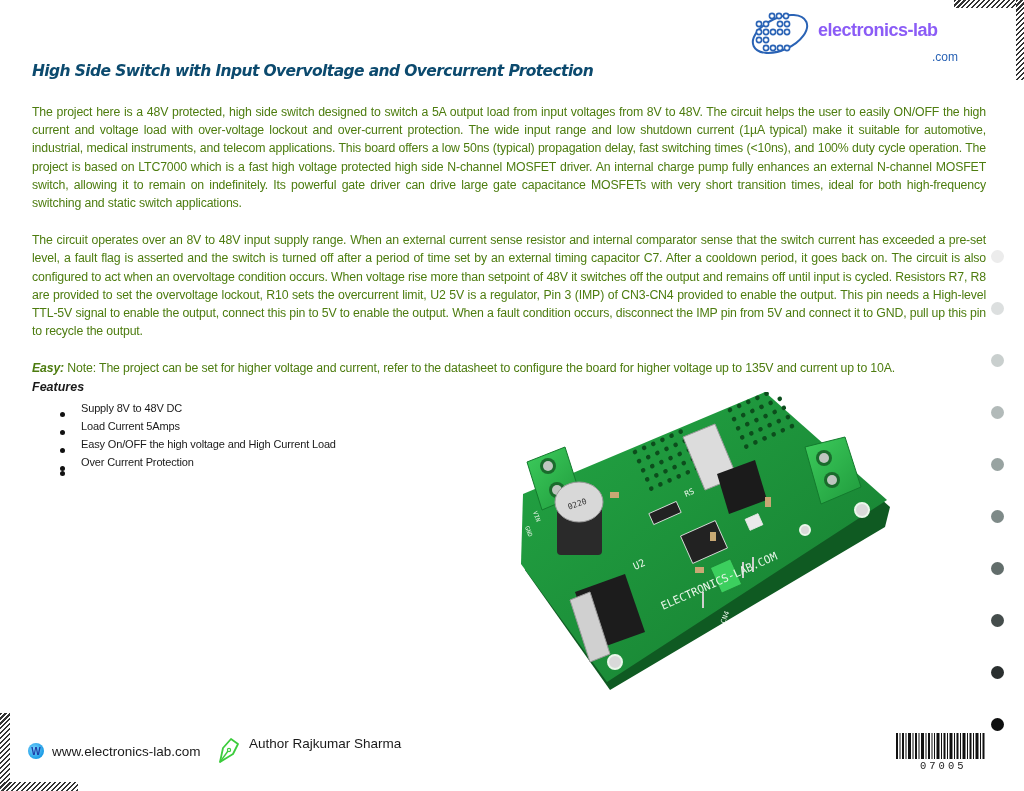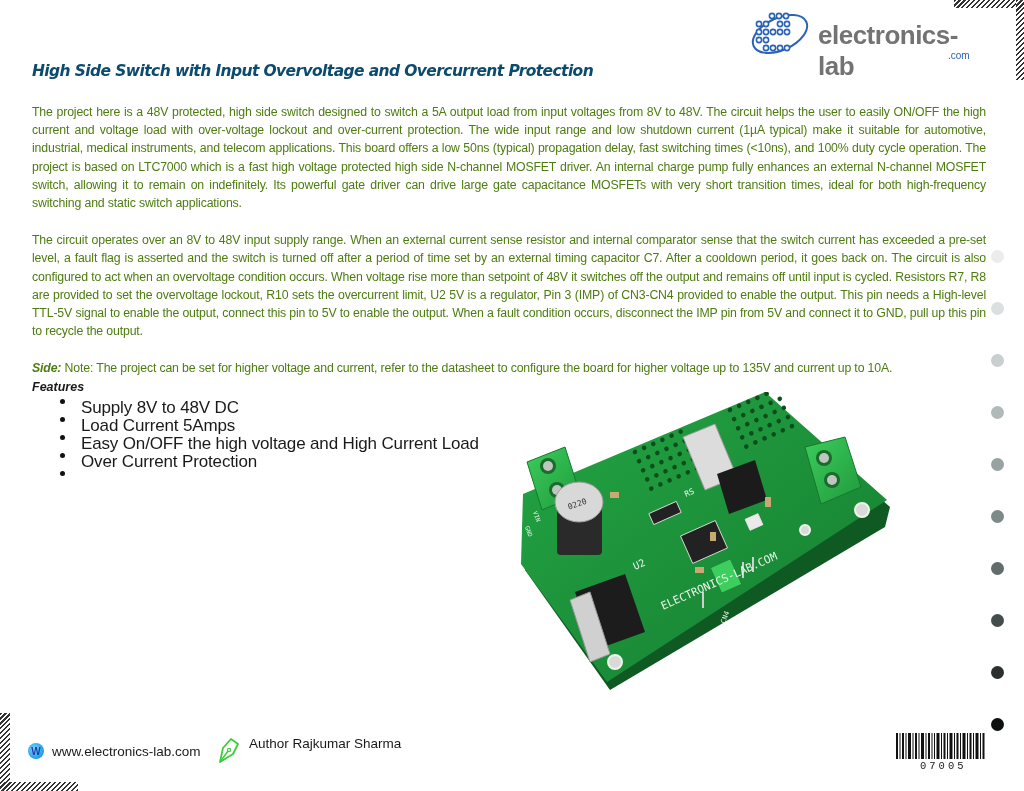--- a/index.html
+++ b/index.html
@@ -36,7 +36,7 @@
   .logo-text {
     position: absolute; left: 68px; top: 12px;
     font-family: "Liberation Sans", sans-serif; font-weight: bold;
-    font-size: 26px; letter-spacing: -0.5px; color: #737373;
+    font-size: 18px; letter-spacing: -0.5px; color: #8b5cf6;
   }
   .logo-com {
     position: absolute; left: 198px; top: 42px; font-size: 10px; color: #2a63b5;

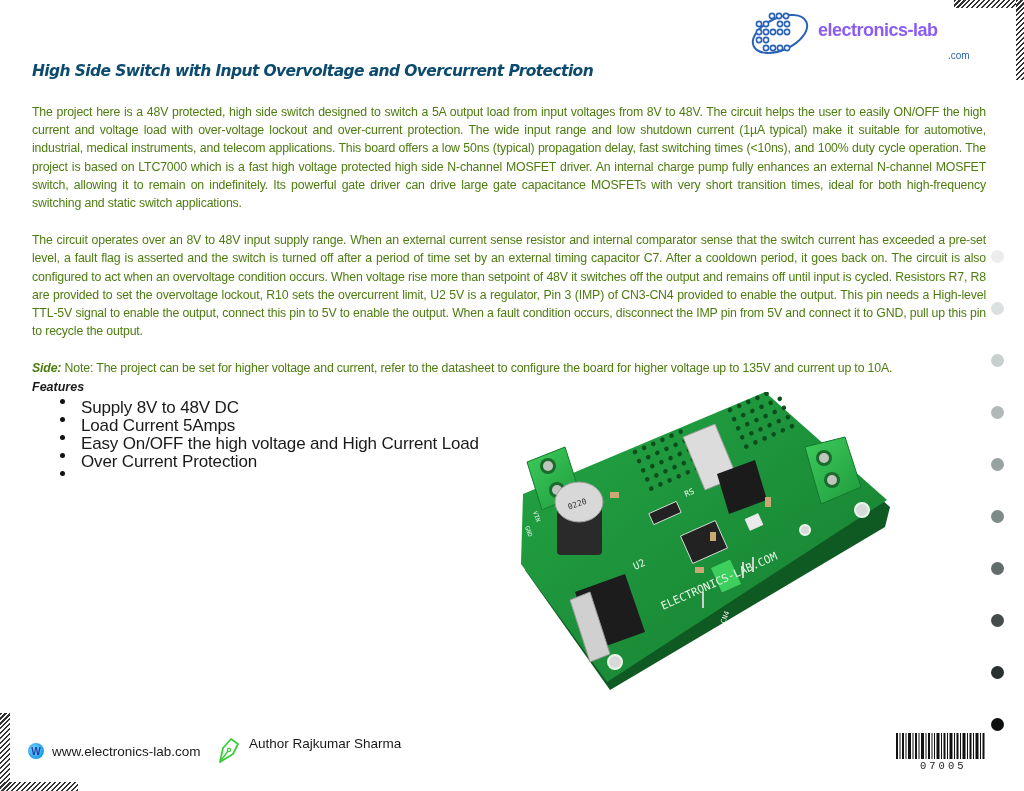--- a/index.html
+++ b/index.html
@@ -39,7 +39,7 @@
     font-size: 18px; letter-spacing: -0.5px; color: #8b5cf6;
   }
   .logo-com {
-    position: absolute; left: 198px; top: 42px; font-size: 10px; color: #2a63b5;
+    position: absolute; left: 182px; top: 42px; font-size: 12px; color: #2a63b5;
   }
 
   

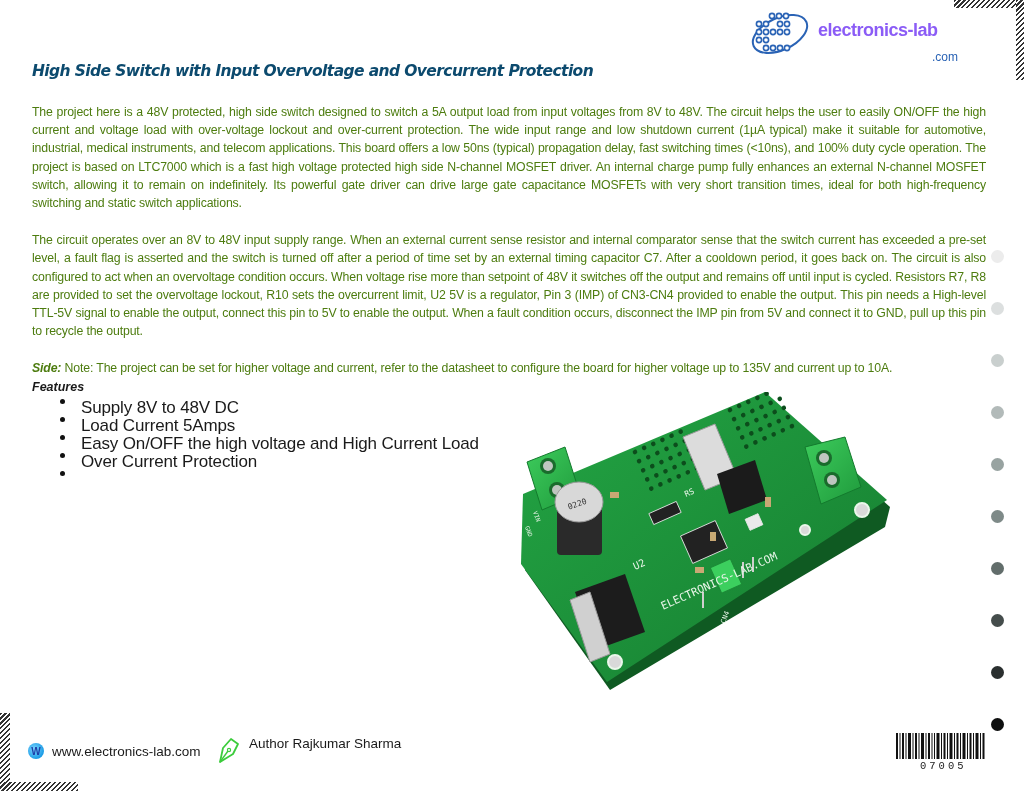--- a/index.html
+++ b/index.html
@@ -144,7 +144,7 @@
 <div class="content">
   <p class="para">The project here is a 48V protected, high side switch designed to switch a 5A output load from input voltages from 8V to 48V. The circuit helps the user to easily ON/OFF the high current and voltage load with over-voltage lockout and over-current protection. The wide input range and low shutdown current (1µA typical) make it suitable for automotive, industrial, medical instruments, and telecom applications. This board offers a low 50ns (typical) propagation delay, fast switching times (&lt;10ns), and 100% duty cycle operation. The project is based on LTC7000 which is a fast high voltage protected high side N-channel MOSFET driver. An internal charge pump fully enhances an external N-channel MOSFET switch, allowing it to remain on indefinitely. Its powerful gate driver can drive large gate capacitance MOSFETs with very short transition times, ideal for both high-frequency switching and static switch applications.</p>
   <p class="para">The circuit operates over an 8V to 48V input supply range. When an external current sense resistor and internal comparator sense that the switch current has exceeded a pre-set level, a fault flag is asserted and the switch is turned off after a period of time set by an external timing capacitor C7. After a cooldown period, it goes back on. The circuit is also configured to act when an overvoltage condition occurs. When voltage rise more than setpoint of 48V it switches off the output and remains off until input is cycled. Resistors R7, R8 are provided to set the overvoltage lockout, R10 sets the overcurrent limit, U2 5V is a regulator, Pin 3 (IMP) of CN3-CN4 provided to enable the output. This pin needs a High-level TTL-5V signal to enable the output, connect this pin to 5V to enable the output. When a fault condition occurs, disconnect the IMP pin from 5V and connect it to GND, pull up this pin to recycle the output.</p>
-  <p class="para"><span class="note-label">Side:</span><span> Note: The project can be set for higher voltage and current, refer to the datasheet to configure the board for higher voltage up to 135V and current up to 10A.</span></p>
+  <p class="para"><span class="note-label">Easy:</span><span> Note: The project can be set for higher voltage and current, refer to the datasheet to configure the board for higher voltage up to 135V and current up to 10A.</span></p>
 </div>
 
 <div class="features-title">Features</div>

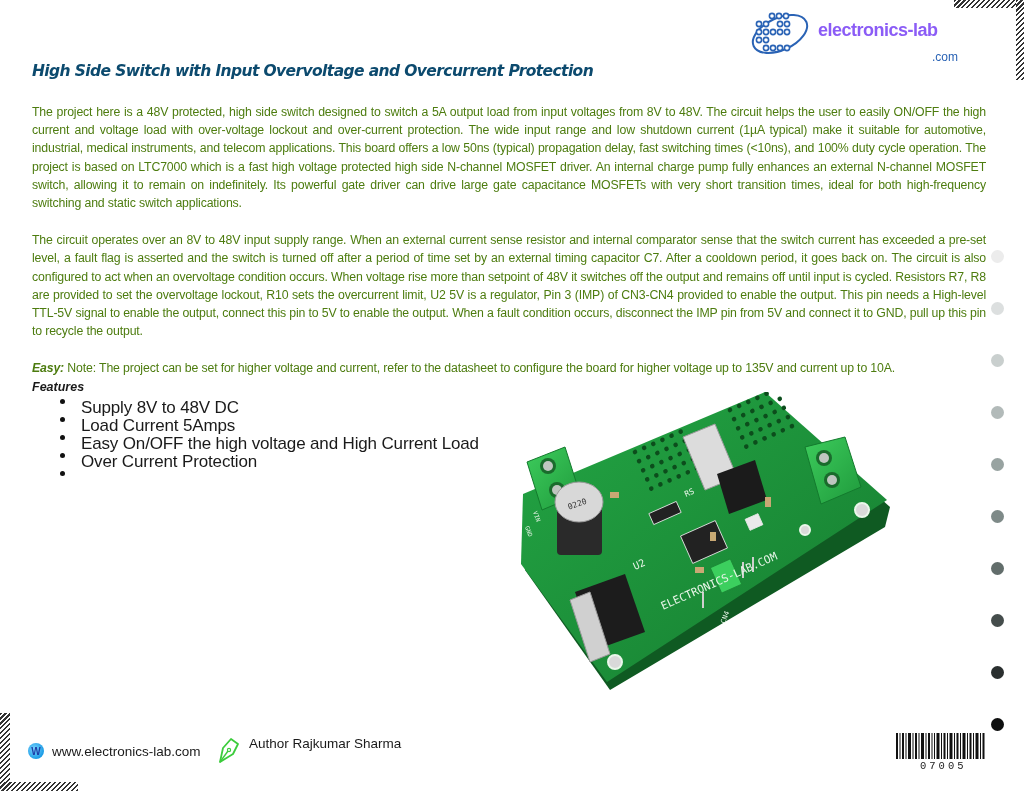--- a/index.html
+++ b/index.html
@@ -66,8 +66,8 @@
     position: absolute; left: 60px; top: 399px; list-style: none;
   }
   .features li {
-    font-size: 17px; line-height: 18.1px; letter-spacing: -0.15px;
-    display: flex; align-items: flex-start;
+    font-size: 11px; line-height: 18.1px; letter-spacing: -0.15px;
+    display: flex; align-items: flex-end;
   }
   .bullet {
     display: inline-block; width: 5px; height: 5px; border-radius: 50%;

